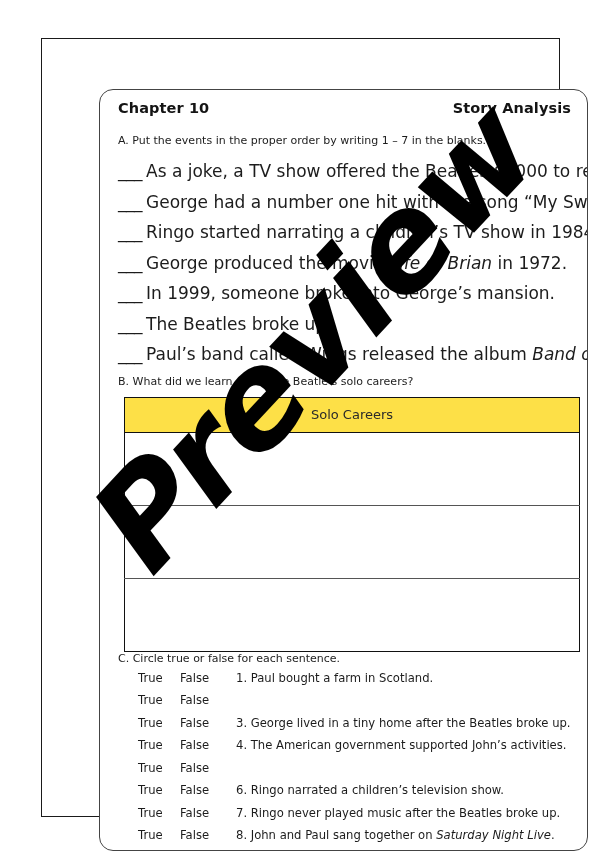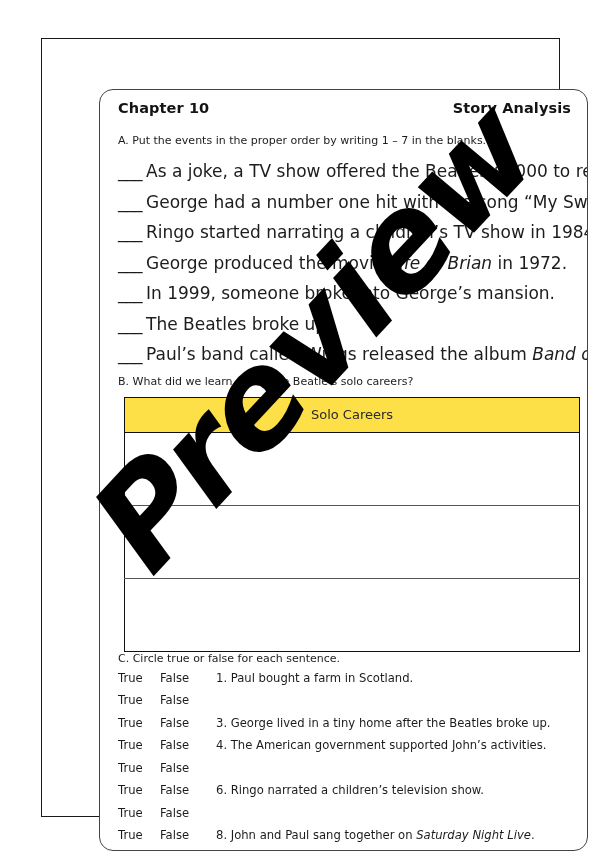--- a/index.html
+++ b/index.html
@@ -123,6 +123,7 @@
   .tf-block {
     margin-top: 6px;
     padding: 0 4px;
+    margin-left: 20px;
   }
   .tf-row {
     display: flex;

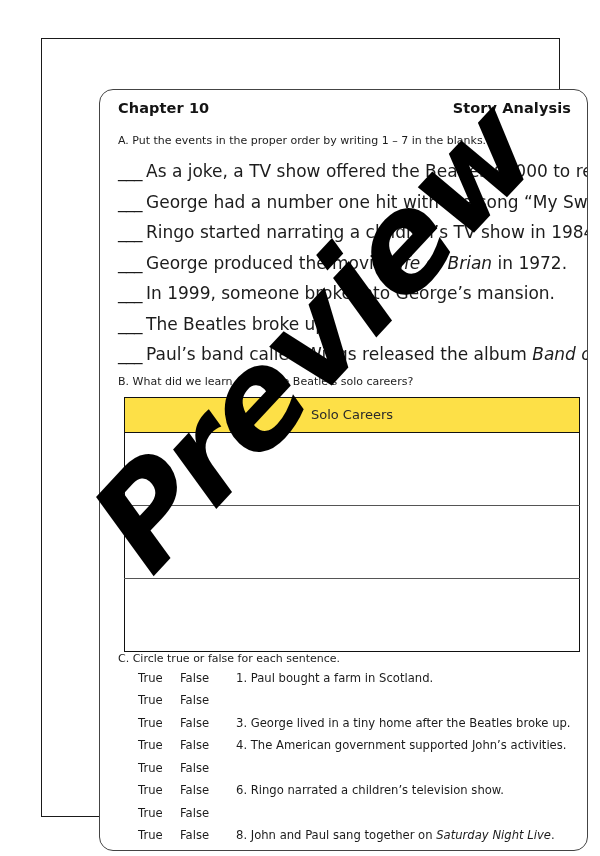--- a/index.html
+++ b/index.html
@@ -241,6 +241,7 @@
           <div class="tf-row">
             <span class="tf-true">True</span>
             <span class="tf-false">False</span>
+            <span class="tf-text"><span>7. Ringo never played music after the Beatles broke up.</span></span>
           </div>
           <div class="tf-row">
             <span class="tf-true">True</span>

